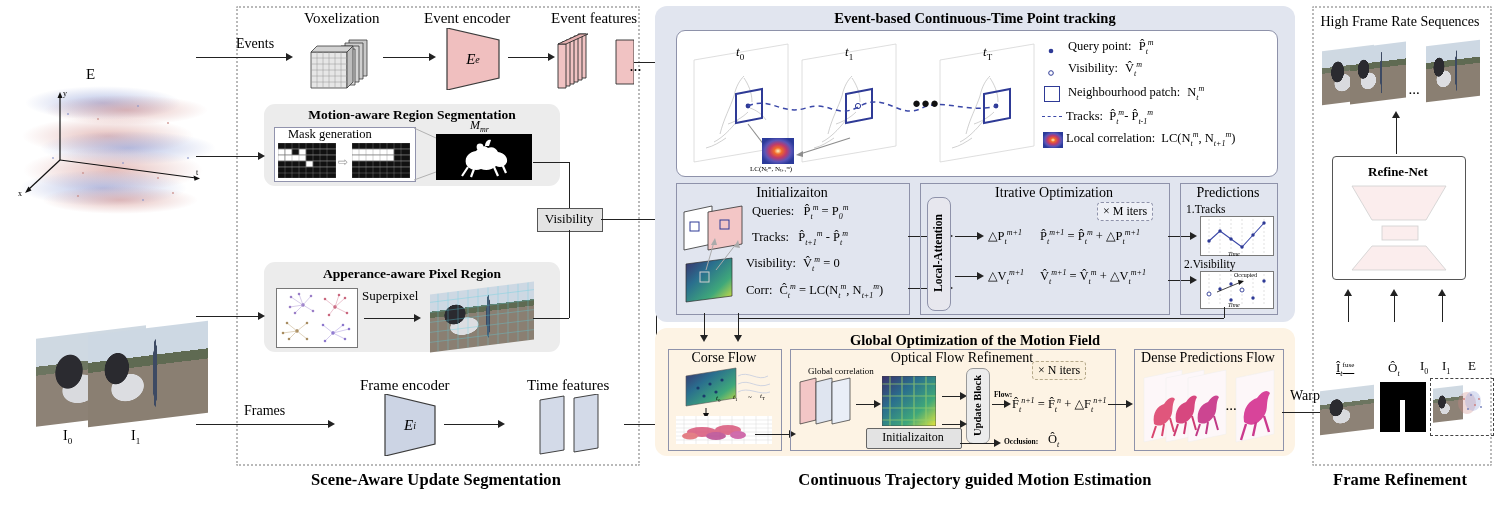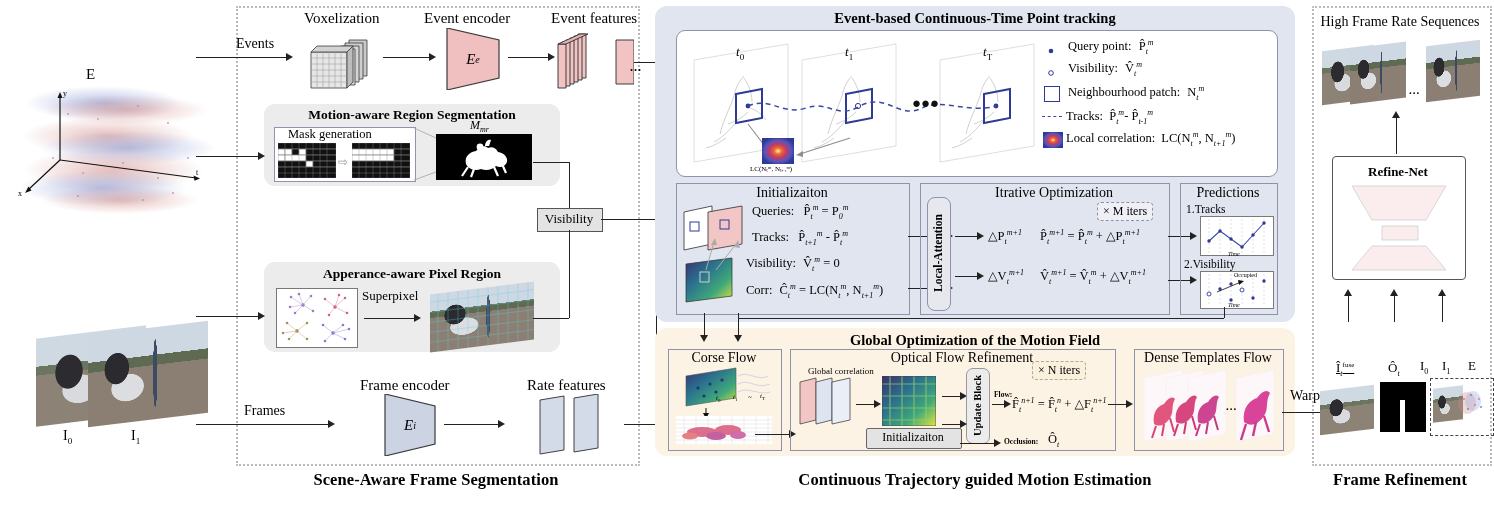--- a/index.html
+++ b/index.html
@@ -775,7 +775,7 @@
 <div class="abs tip-r" style="left:1126px;top:399.5px;"></div>
 
 <div class="abs inner-box-sq-t" style="left:1134px;top:349px;width:148px;height:100px;"></div>
-<div class="abs lbl" style="left:1134px;top:350px;width:148px;text-align:center;font-size:14px;">Dense Templates Flow</div>
+<div class="abs lbl" style="left:1134px;top:350px;width:148px;text-align:center;font-size:14px;">Dense Predictions Flow</div>
 <div class="abs" style="left:1140px;top:366px;width:138px;height:80px;">
   <svg width="138" height="80">
     <g fill="#fdf7f9" stroke="#eee" stroke-width=".5">

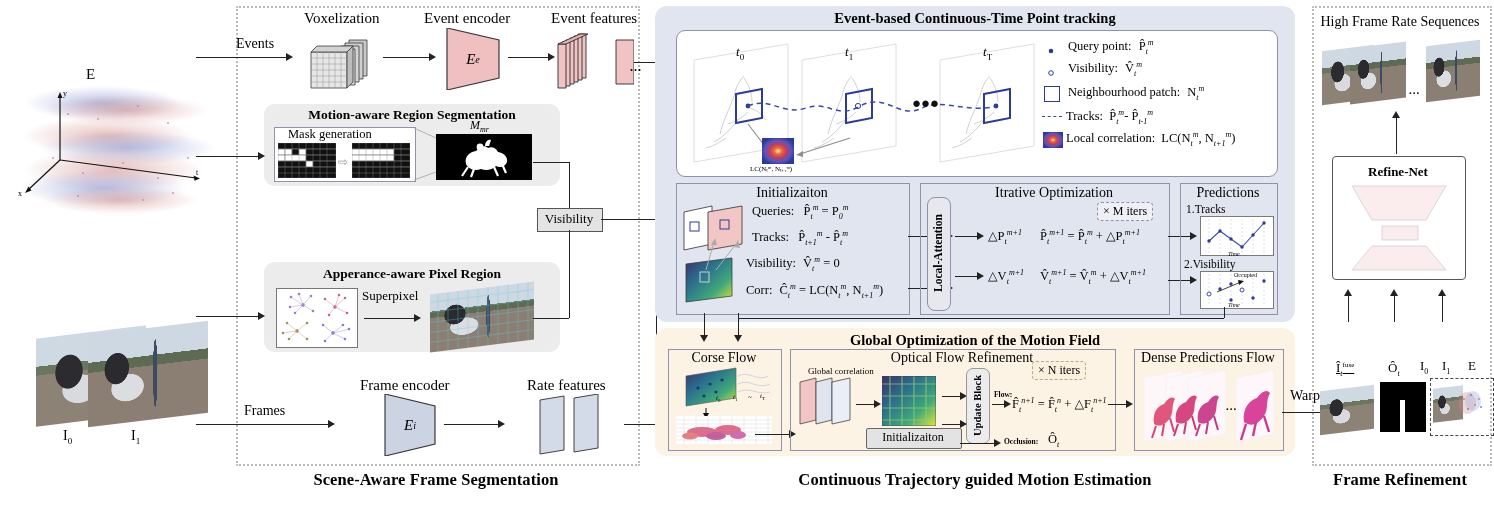--- a/index.html
+++ b/index.html
@@ -383,7 +383,7 @@
 </div>
 <div class="abs ah" style="left:444px;top:424px;width:54px;"></div>
 <div class="abs tip-r" style="left:498px;top:419.5px;"></div>
-<div class="abs lbl" style="left:527px;top:377px;font-size:15px;">Rate features</div>
+<div class="abs lbl" style="left:527px;top:377px;font-size:15px;">Time features</div>
 <div class="abs" style="left:534px;top:394px;width:100px;height:66px;">
   <svg width="100" height="66">
     <g fill="#d3dae8" stroke="#2e2e2e" stroke-width=".9">

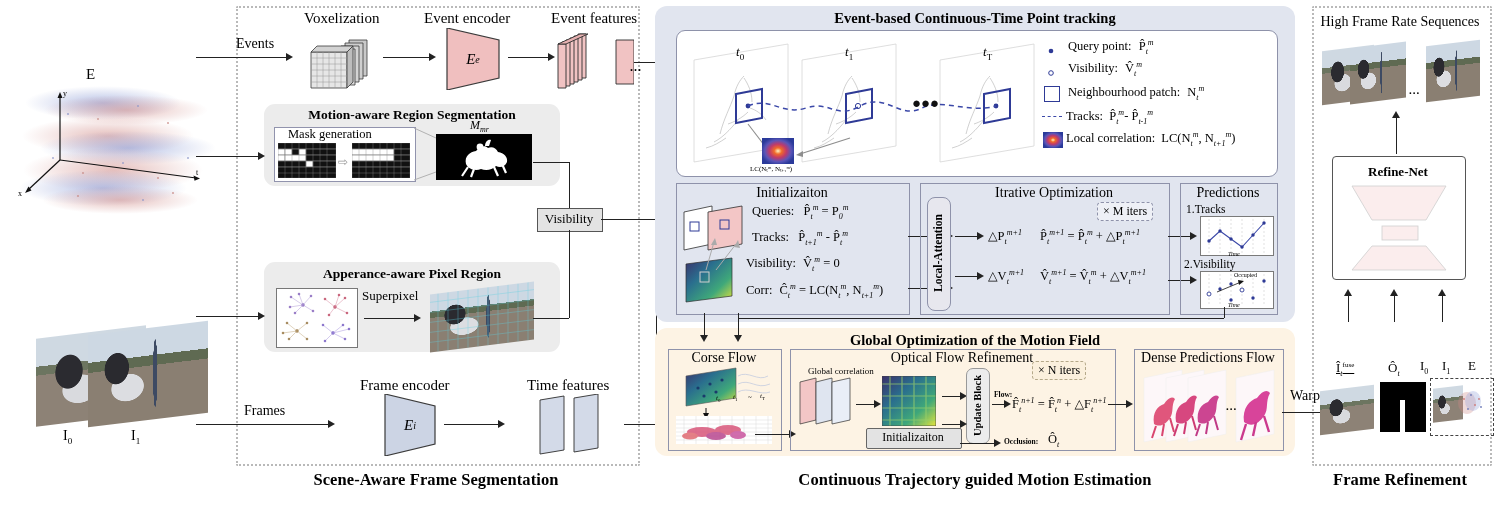--- a/index.html
+++ b/index.html
@@ -124,7 +124,7 @@
 </div>
 
 <div class="abs group-box" style="left:236px;top:6px;width:400px;height:456px;"></div>
-<div class="abs group-caption" style="left:236px;top:470px;width:400px;">Scene-Aware Frame Segmentation</div>
+<div class="abs group-caption" style="left:236px;top:470px;width:400px;">Scene-Aware Update Segmentation</div>
 
 <div class="abs ah" style="left:196px;top:57px;width:90px;"></div>
 <div class="abs tip-r" style="left:286px;top:52.5px;"></div>

